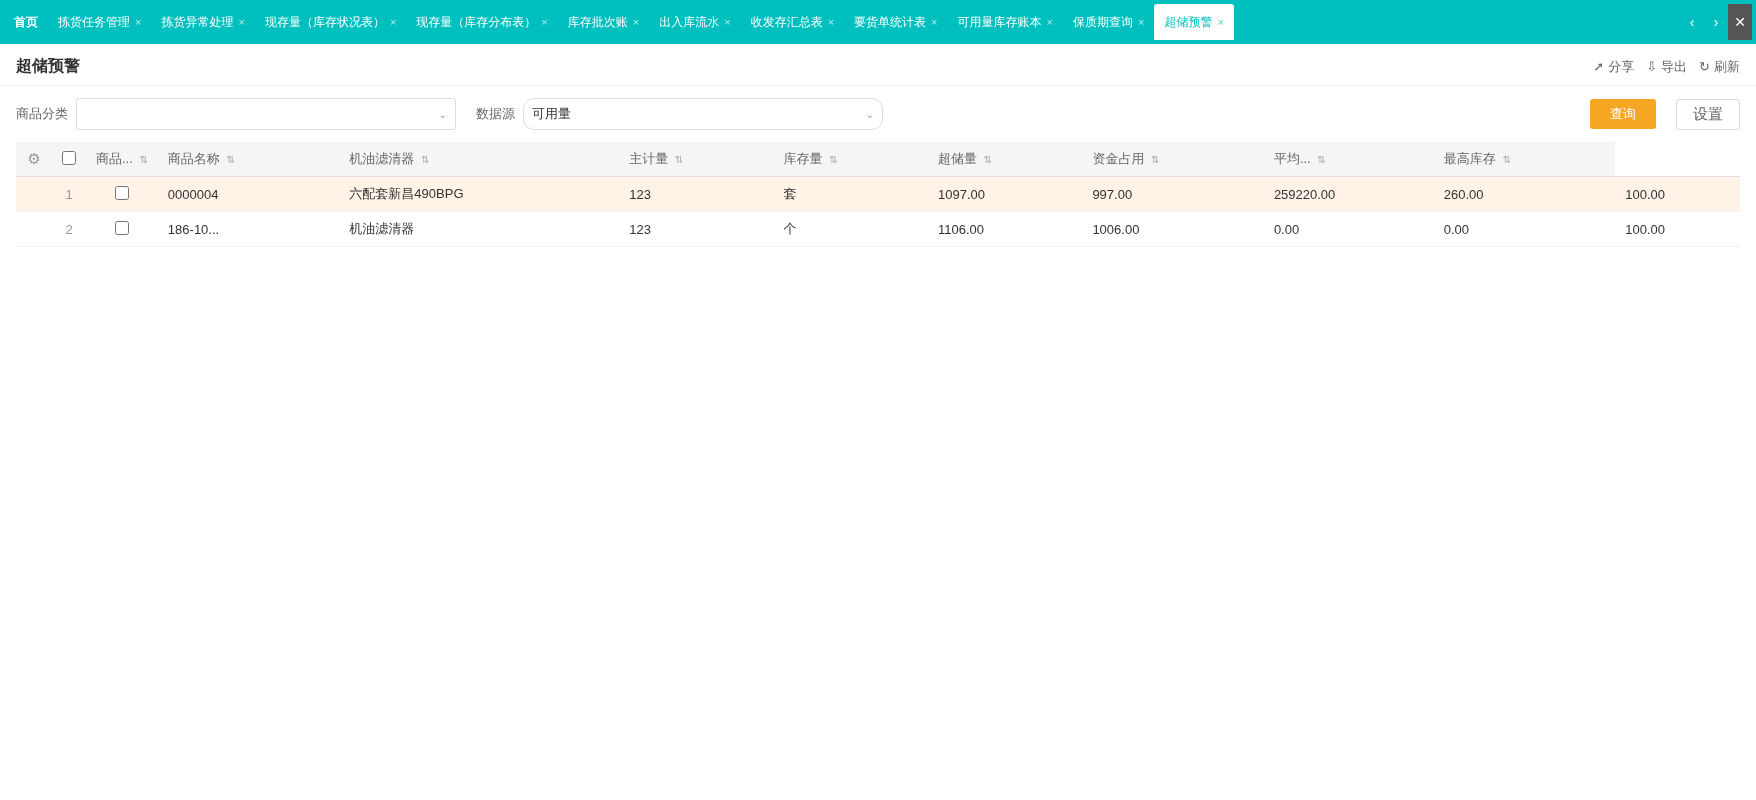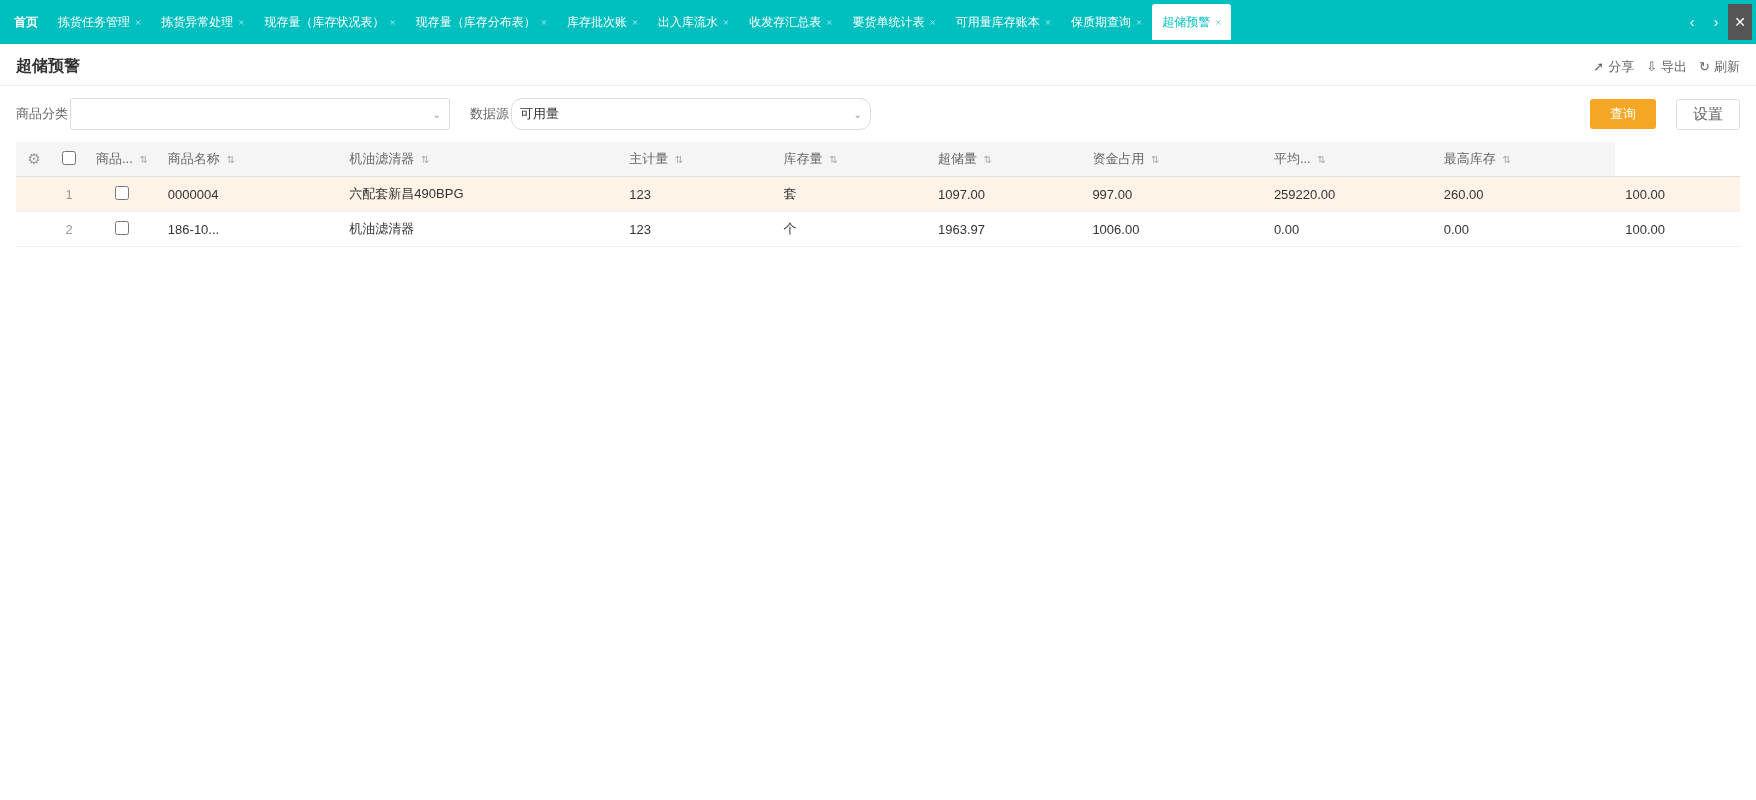--- a/index.html
+++ b/index.html
@@ -219,7 +219,7 @@
     <span>首页</span>
   </div>
 
-  <div id="nav-items-container" style="display:flex;align-items:center;font-family:Liberation Serif, serif;">
+  <div id="nav-items-container" style="display:flex;align-items:center;">
       <div class="nav-item">
         <span>拣货任务管理</span>
         <span class="close-x">×</span>

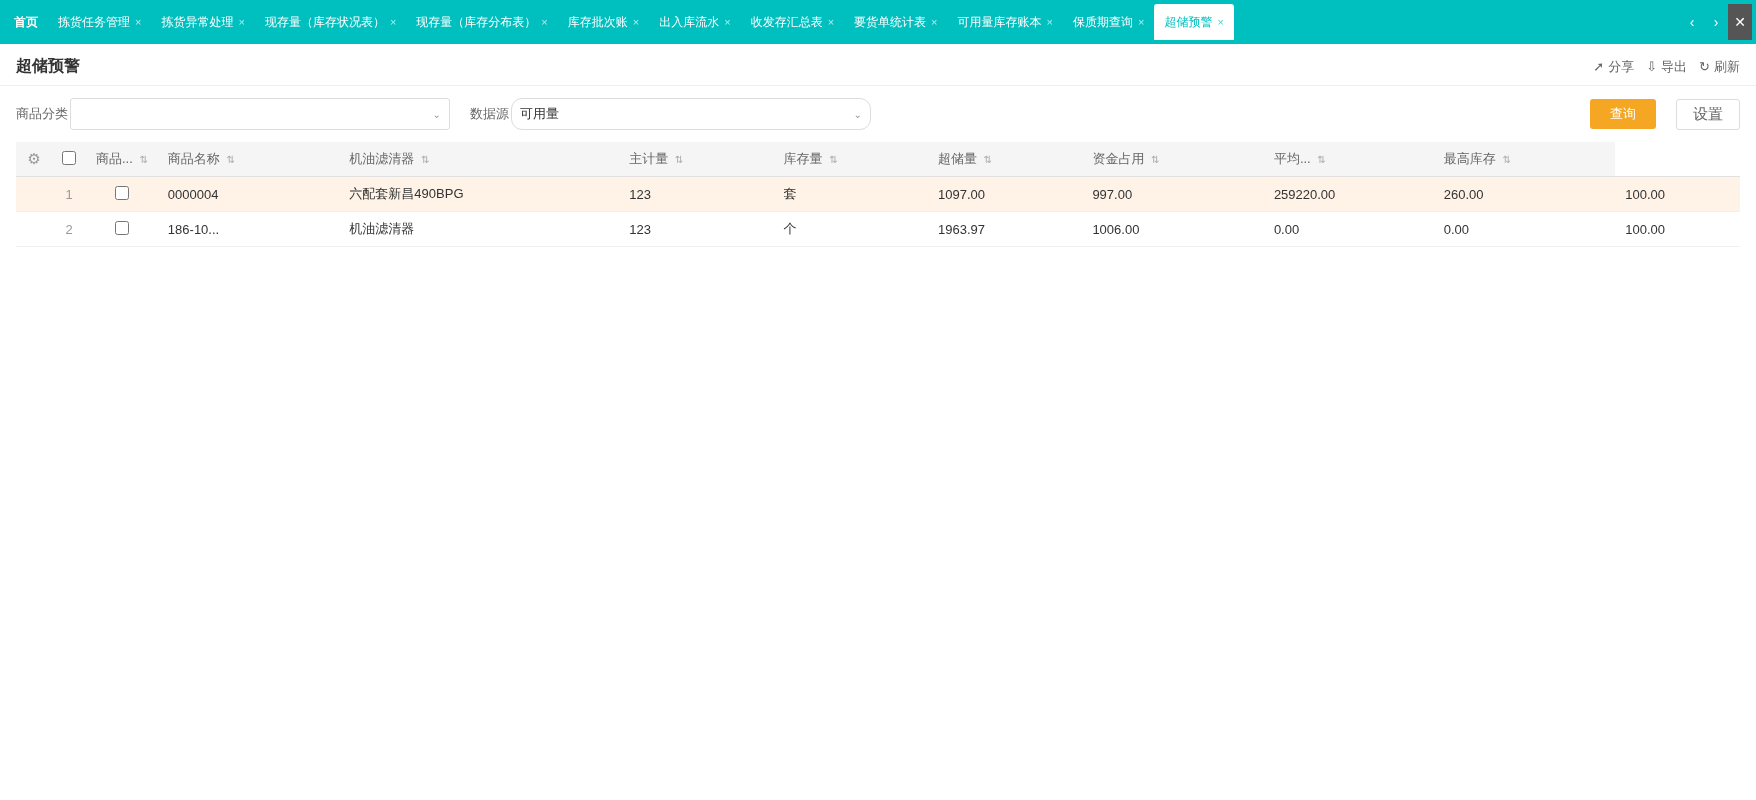--- a/index.html
+++ b/index.html
@@ -93,7 +93,7 @@
     .filter-item {
       display: flex;
       align-items: center;
-      gap: 2px;
+      gap: 8px;
     }
     .filter-label {
       font-size: 13px;

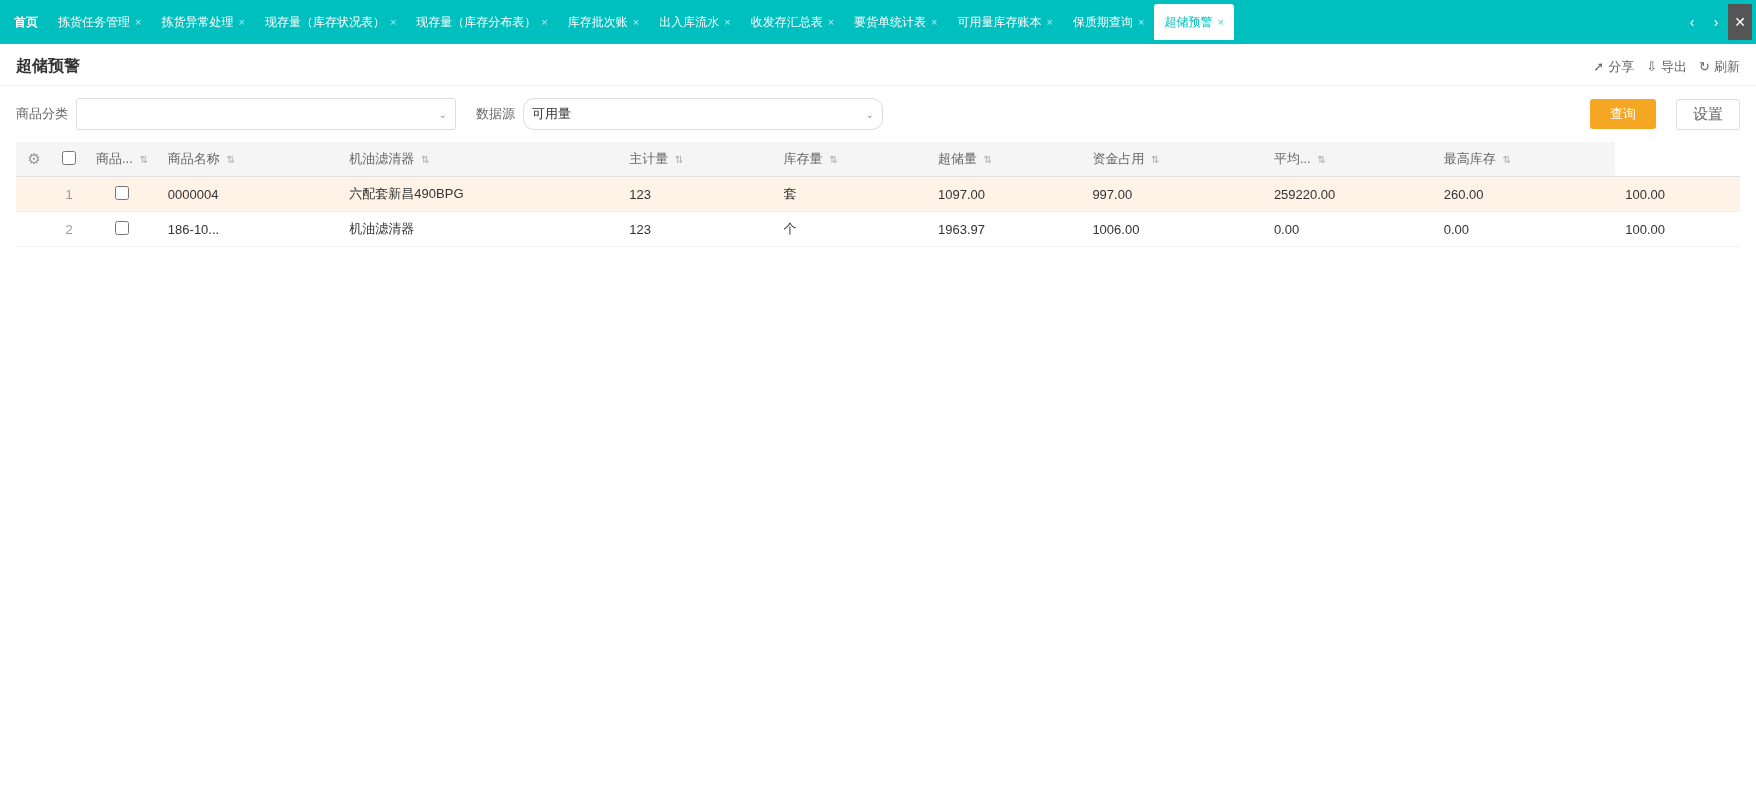--- a/index.html
+++ b/index.html
@@ -388,7 +388,7 @@
       <td>机油滤清器</td>
       <td>123</td>
       <td>个</td>
-      <td>1963.97</td>
+      <td>1106.00</td>
       <td>1006.00</td>
       <td>0.00</td>
       <td>0.00</td>

